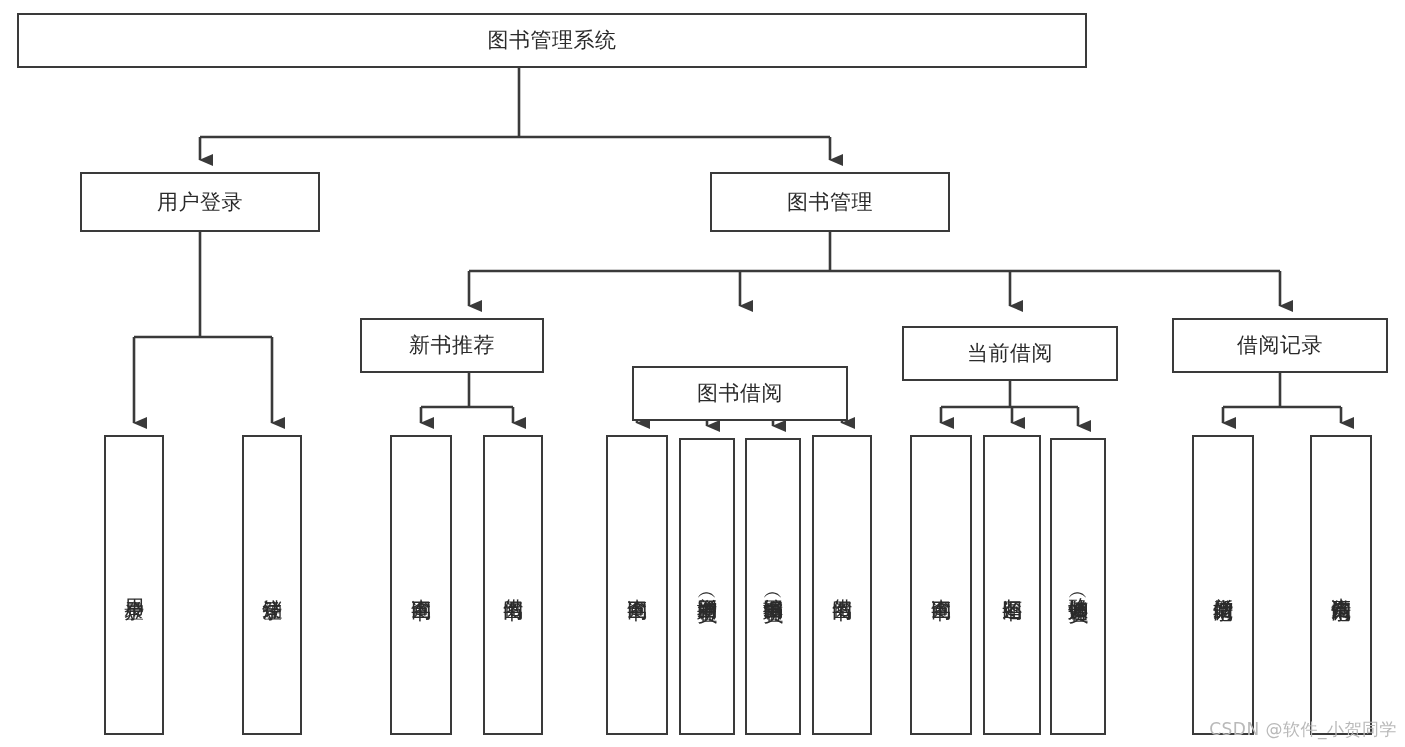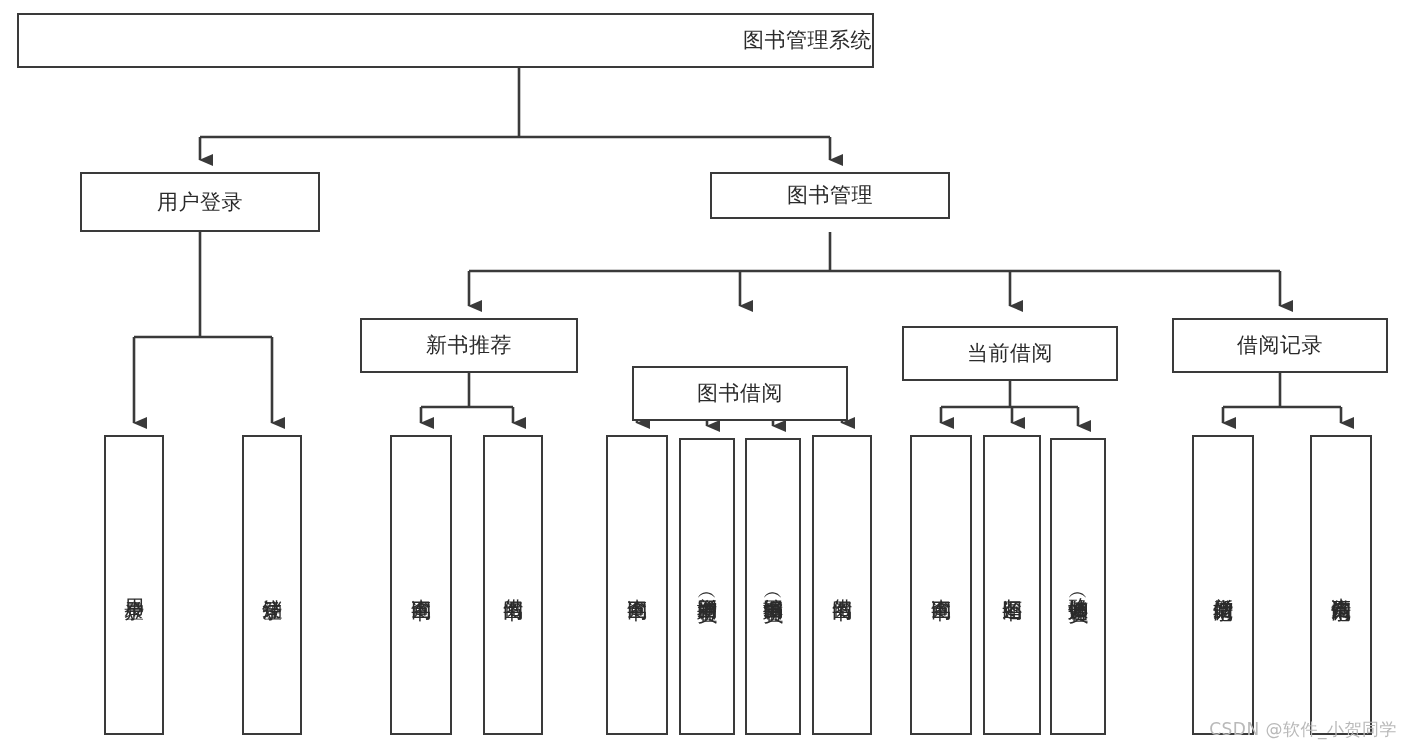--- a/index.html
+++ b/index.html
@@ -125,7 +125,7 @@
     </g>
   </svg>
 
-  <div class="node h" style="left:17px; top:13px; width:857px; height:55px;justify-content:flex-end;">
+  <div class="node h" style="left:17px; top:13px; width:1070px; height:55px;">
     <span class="label">图书管理系统</span>
   </div>
 

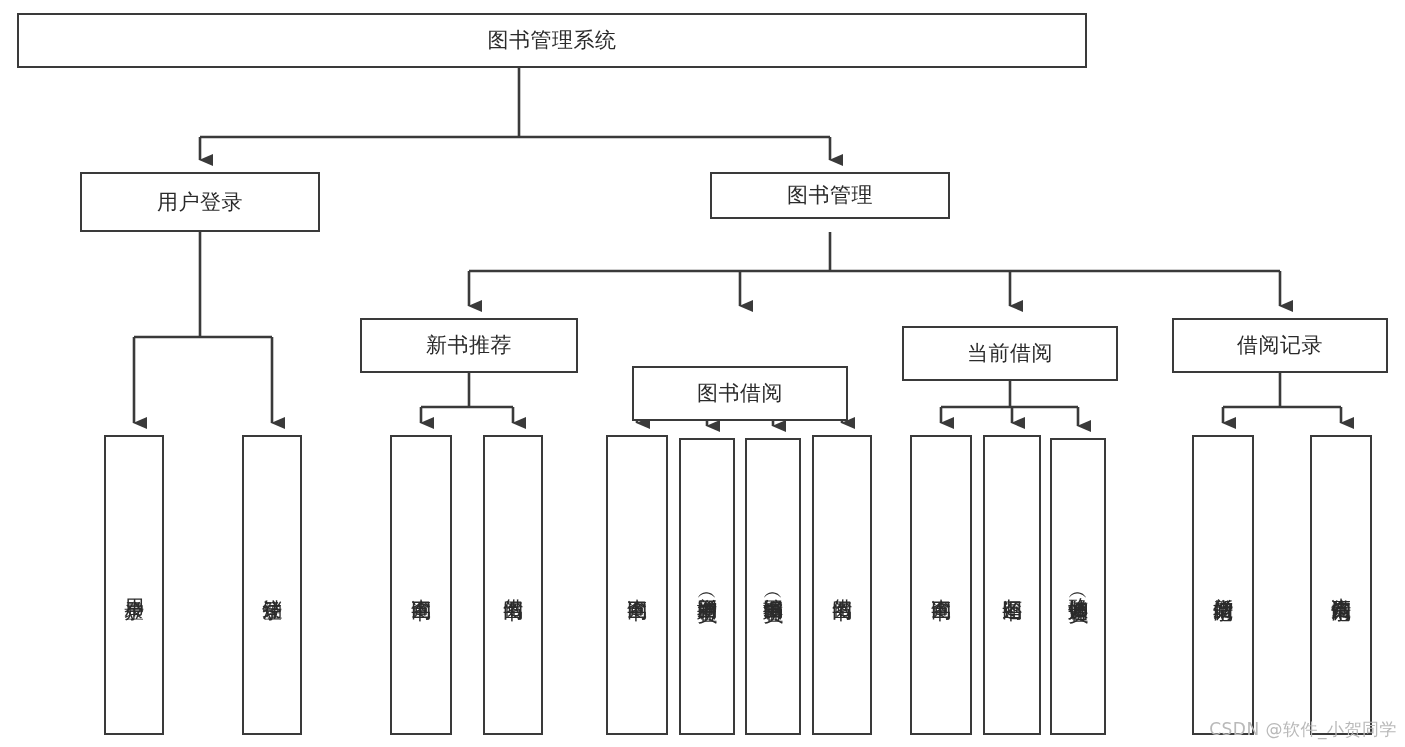--- a/index.html
+++ b/index.html
@@ -132,7 +132,7 @@
   <div class="node h" style="left:80px; top:172px; width:240px; height:60px;">
     <span class="label">用户登录</span>
   </div>
-  <div class="node h" style="left:710px; top:172px; width:240px; height:47px;">
+  <div class="node h" style="left:710px; top:172px; width:240px; height:60px;">
     <span class="label">图书管理</span>
   </div>
 

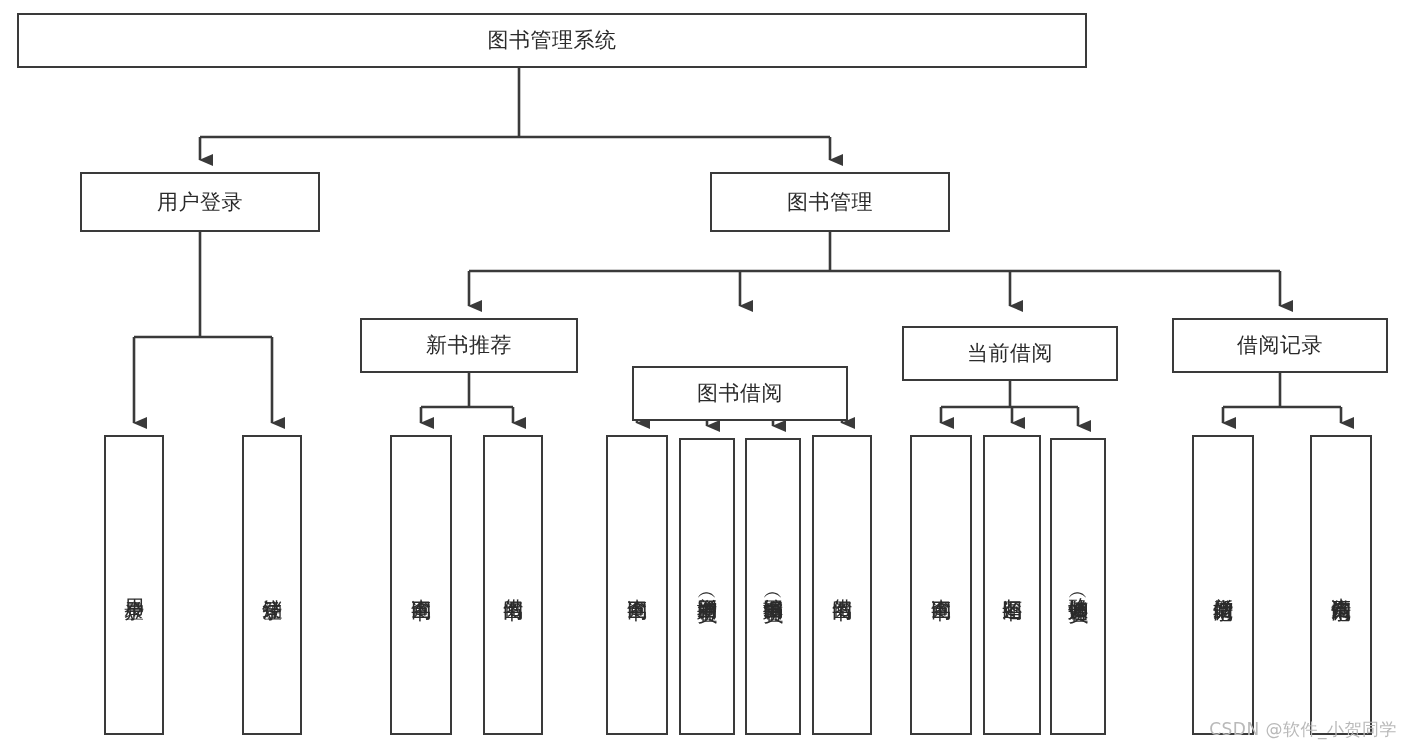--- a/index.html
+++ b/index.html
@@ -136,7 +136,7 @@
     <span class="label">图书管理</span>
   </div>
 
-  <div class="node h" style="left:360px; top:318px; width:218px; height:55px;">
+  <div class="node h" style="left:360px; top:318px; width:184px; height:55px;">
     <span class="label">新书推荐</span>
   </div>
   <div class="node h" style="left:632px; top:318px; width:216px; height:55px;margin-top:48px;">

